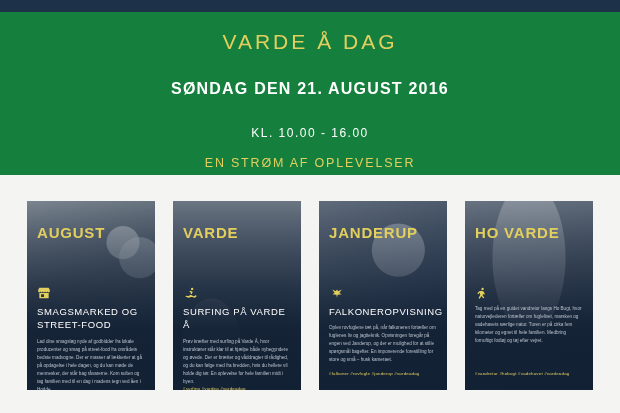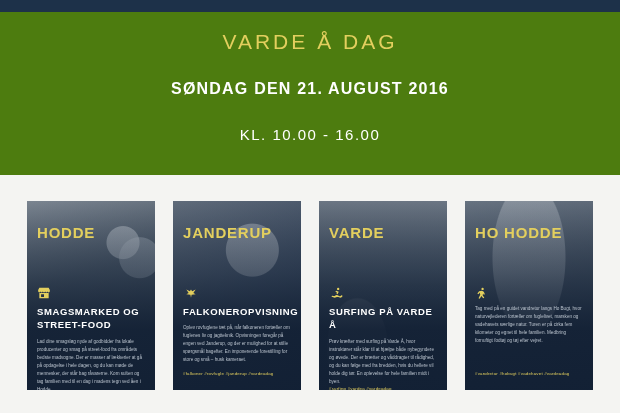--- a/index.html
+++ b/index.html
@@ -25,7 +25,7 @@
     width: 100%;
   }
   .hero {
-    background: #4d7c0f;
+    background: #15803d;
     width: 100%;
     height: 163px;
     box-sizing: border-box;

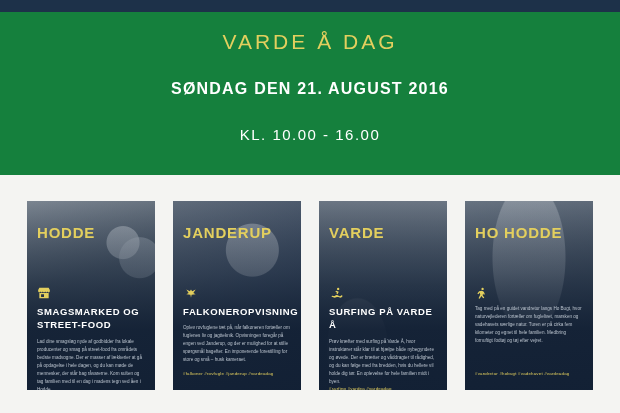--- a/index.html
+++ b/index.html
@@ -49,7 +49,7 @@
   }
   .hero-time {
     color: #ffffff;
-    font-size: 15px;
+    font-size: 12px;
     letter-spacing: 1.5px;
     margin: 0 0 16px 0;
   }

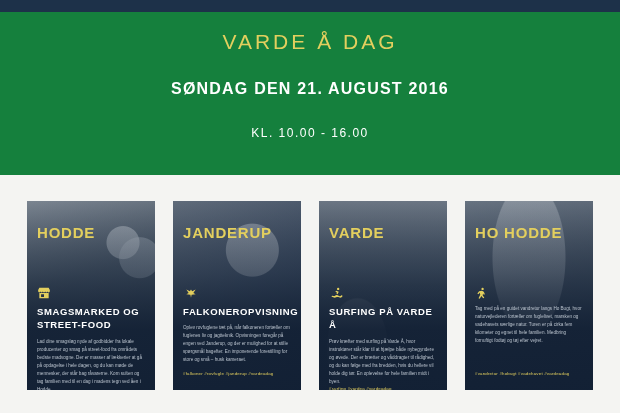--- a/index.html
+++ b/index.html
@@ -162,6 +162,7 @@
     <h1 class="hero-title">VARDE Å DAG</h1>
     <div class="hero-date">SØNDAG DEN 21. AUGUST 2016</div>
     <div class="hero-time">KL. 10.00 - 16.00</div>
+    <div class="hero-tag">EN STRØM AF OPLEVELSER</div>
   </div>
 
   <div class="cards">

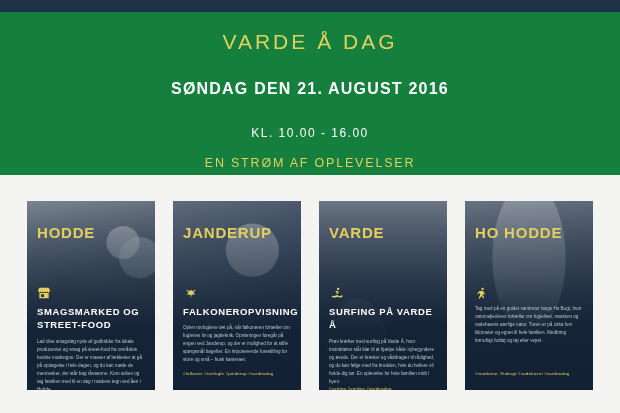--- a/index.html
+++ b/index.html
@@ -171,7 +171,7 @@
       <div class="card-photo c0"></div>
       <div class="card-shade"></div>
       <div class="card-inner">
-        <div class="card-place">HODDE</div>
+        <div class="card-place">AUGUST</div>
         <div class="card-icon">
           <svg width="14" height="14" viewBox="0 0 24 24" fill="currentColor">
               <path d="M2 7l2-4h16l2 4v2a2 2 0 0 1-4 0 2 2 0 0 1-4 0 2 2 0 0 1-4 0 2 2 0 0 1-4 0 2 2 0 0 1-4 0V7zm2 5h16v9H4v-9zm3 2v5h5v-5H7z"></path>

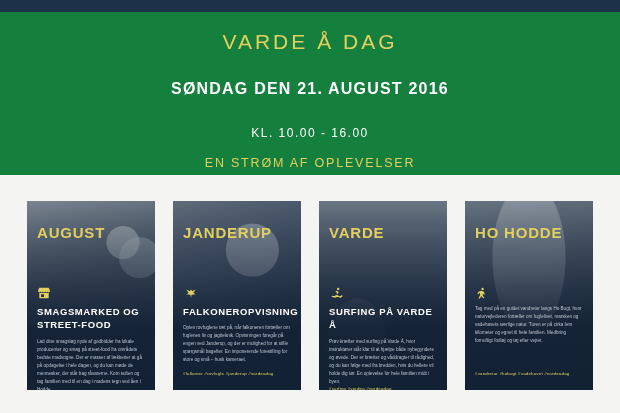--- a/index.html
+++ b/index.html
@@ -184,6 +184,22 @@
     </div>
 
     <div class="card">
+      <div class="card-photo c1"></div>
+      <div class="card-shade"></div>
+      <div class="card-inner">
+        <div class="card-place">VARDE</div>
+        <div class="card-icon">
+          <svg width="16" height="14" viewBox="0 0 24 24" fill="currentColor">
+              <path d="M14 3a2 2 0 1 1 0 4 2 2 0 0 1 0-4zM3 17c2-1 3 1 5 0s3-2 5-1 3 2 5 1 2-1 3-1v3c-1 0-2 1-3 1-2 0-3-1-5-1s-3 1-5 1-3-1-5-1v-2zm8-9l4 2-2 4-2-1 1-2-3-1 2-2z"></path>
+            </svg>
+        </div>
+        <div class="card-title">Surfing på Varde Å</div>
+        <p class="card-body">Prøv kræfter med surfing på Varde Å, hvor instruktører står klar til at hjælpe både nybegyndere og øvede. Der er brætter og våddragter til rådighed, og du kan følge med fra bredden, hvis du hellere vil holde dig tør. En oplevelse for hele familien midt i byen.</p>
+        <div class="card-tags">#surfing #vardeå #vardeådag</div>
+      </div>
+    </div>
+
+    <div class="card">
       <div class="card-photo c2"></div>
       <div class="card-shade"></div>
       <div class="card-inner">
@@ -200,22 +216,6 @@
     </div>
 
     <div class="card">
-      <div class="card-photo c1"></div>
-      <div class="card-shade"></div>
-      <div class="card-inner">
-        <div class="card-place">VARDE</div>
-        <div class="card-icon">
-          <svg width="16" height="14" viewBox="0 0 24 24" fill="currentColor">
-              <path d="M14 3a2 2 0 1 1 0 4 2 2 0 0 1 0-4zM3 17c2-1 3 1 5 0s3-2 5-1 3 2 5 1 2-1 3-1v3c-1 0-2 1-3 1-2 0-3-1-5-1s-3 1-5 1-3-1-5-1v-2zm8-9l4 2-2 4-2-1 1-2-3-1 2-2z"></path>
-            </svg>
-        </div>
-        <div class="card-title">Surfing på Varde Å</div>
-        <p class="card-body">Prøv kræfter med surfing på Varde Å, hvor instruktører står klar til at hjælpe både nybegyndere og øvede. Der er brætter og våddragter til rådighed, og du kan følge med fra bredden, hvis du hellere vil holde dig tør. En oplevelse for hele familien midt i byen.</p>
-        <div class="card-tags">#surfing #vardeå #vardeådag</div>
-      </div>
-    </div>
-
-    <div class="card">
       <div class="card-photo c3"></div>
       <div class="card-shade"></div>
       <div class="card-inner">

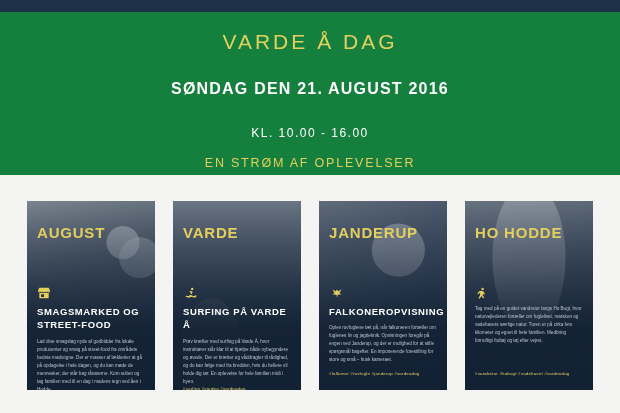--- a/index.html
+++ b/index.html
@@ -219,7 +219,7 @@
       <div class="card-photo c3"></div>
       <div class="card-shade"></div>
       <div class="card-inner">
-        <div class="card-place">HO HODDE</div>
+        <div class="card-place">HO VARDE</div>
         <div class="card-icon">
           <svg width="14" height="14" viewBox="0 0 24 24" fill="currentColor">
               <path d="M13 3a2 2 0 1 1 0 4 2 2 0 0 1 0-4zm-1 5l3 2 2 4-2 1-1-2-1 3 3 4-2 1-3-4-3 5-2-1 3-6-1-4-2 3-2-1 3-4 5-1z"></path>

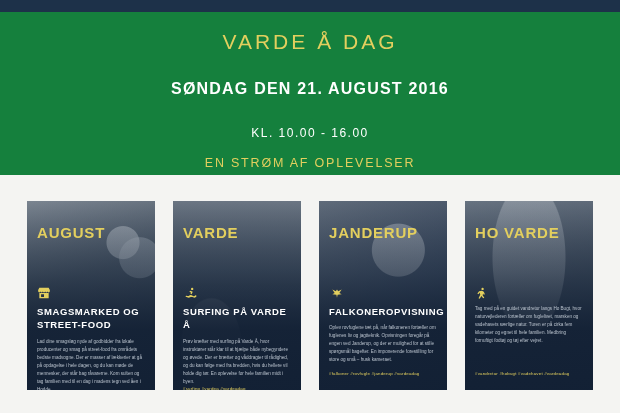--- a/index.html
+++ b/index.html
@@ -130,7 +130,7 @@
   .card-title {
     color: #ffffff;
     font-size: 9.5px;
-    font-weight: bold;
+    font-weight: normal;
     letter-spacing: 0.6px;
     line-height: 1.45;
     margin: 0 0 6px 0;

